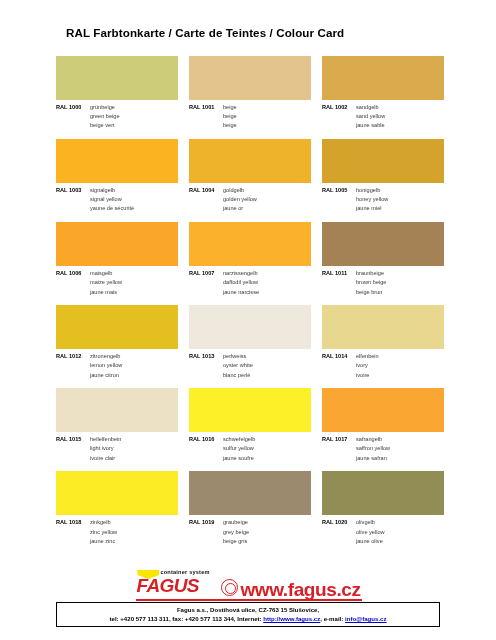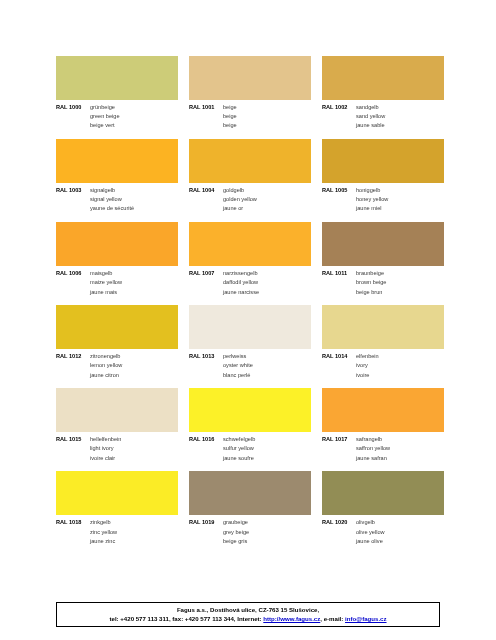--- a/index.html
+++ b/index.html
@@ -208,6 +208,7 @@
 
 <div class="page">
 
+  <div class="page-title">RAL Farbtonkarte / Carte de Teintes / Colour Card</div>
 
   <div class="grid">
       <div class="row">

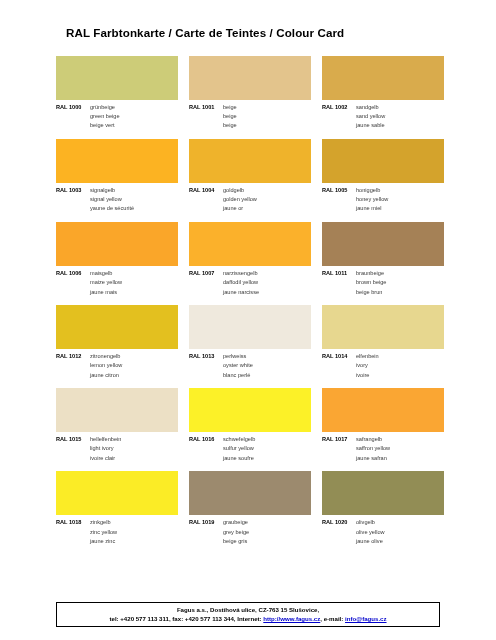--- a/index.html
+++ b/index.html
@@ -369,6 +369,18 @@
       </div>
     </div>
 
+  <div class="footer-logo">
+    <div class="logo-wrap">
+      <div class="logo-left">
+        <div class="logo-flag"></div>
+        <div class="logo-container-system">container system</div>
+        <div class="logo-fagus">FAGUS</div>
+      </div>
+      <div class="logo-seal"></div>
+      <div class="logo-url">www.fagus.cz</div>
+      <div class="logo-underline"></div>
+    </div>
+  </div>
 
   <div class="footer-box">
     <div class="footer-line">Fagus a.s., Dostihová ulice, CZ-763 15 Slušovice,</div>

